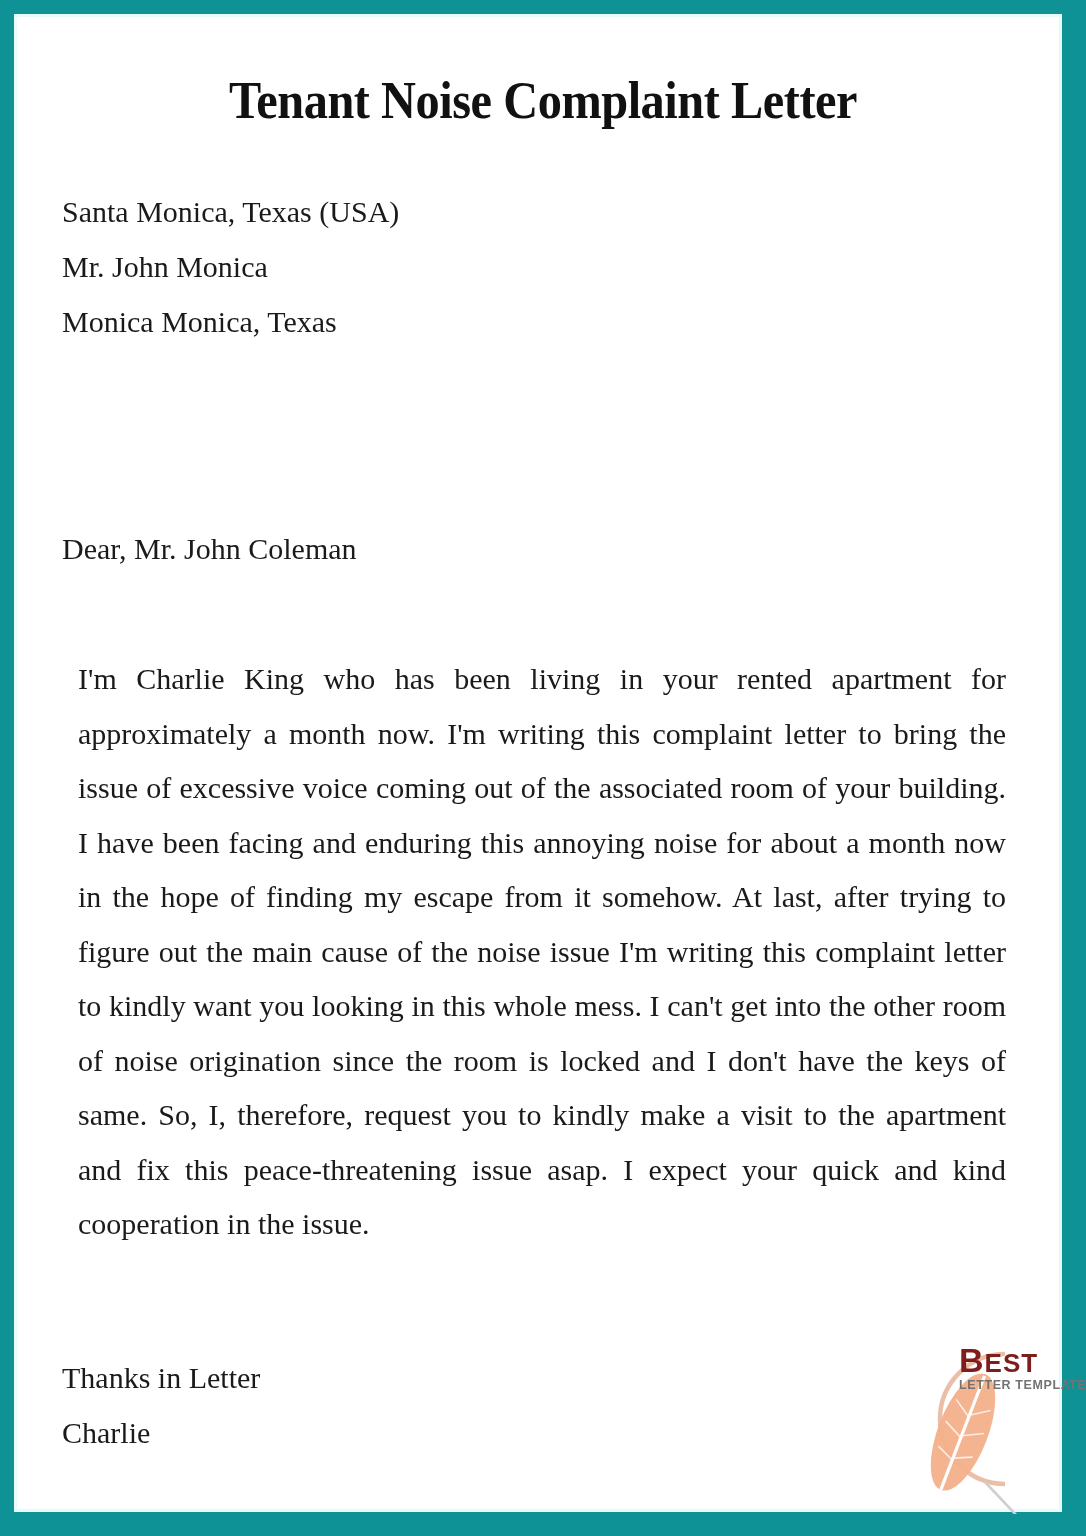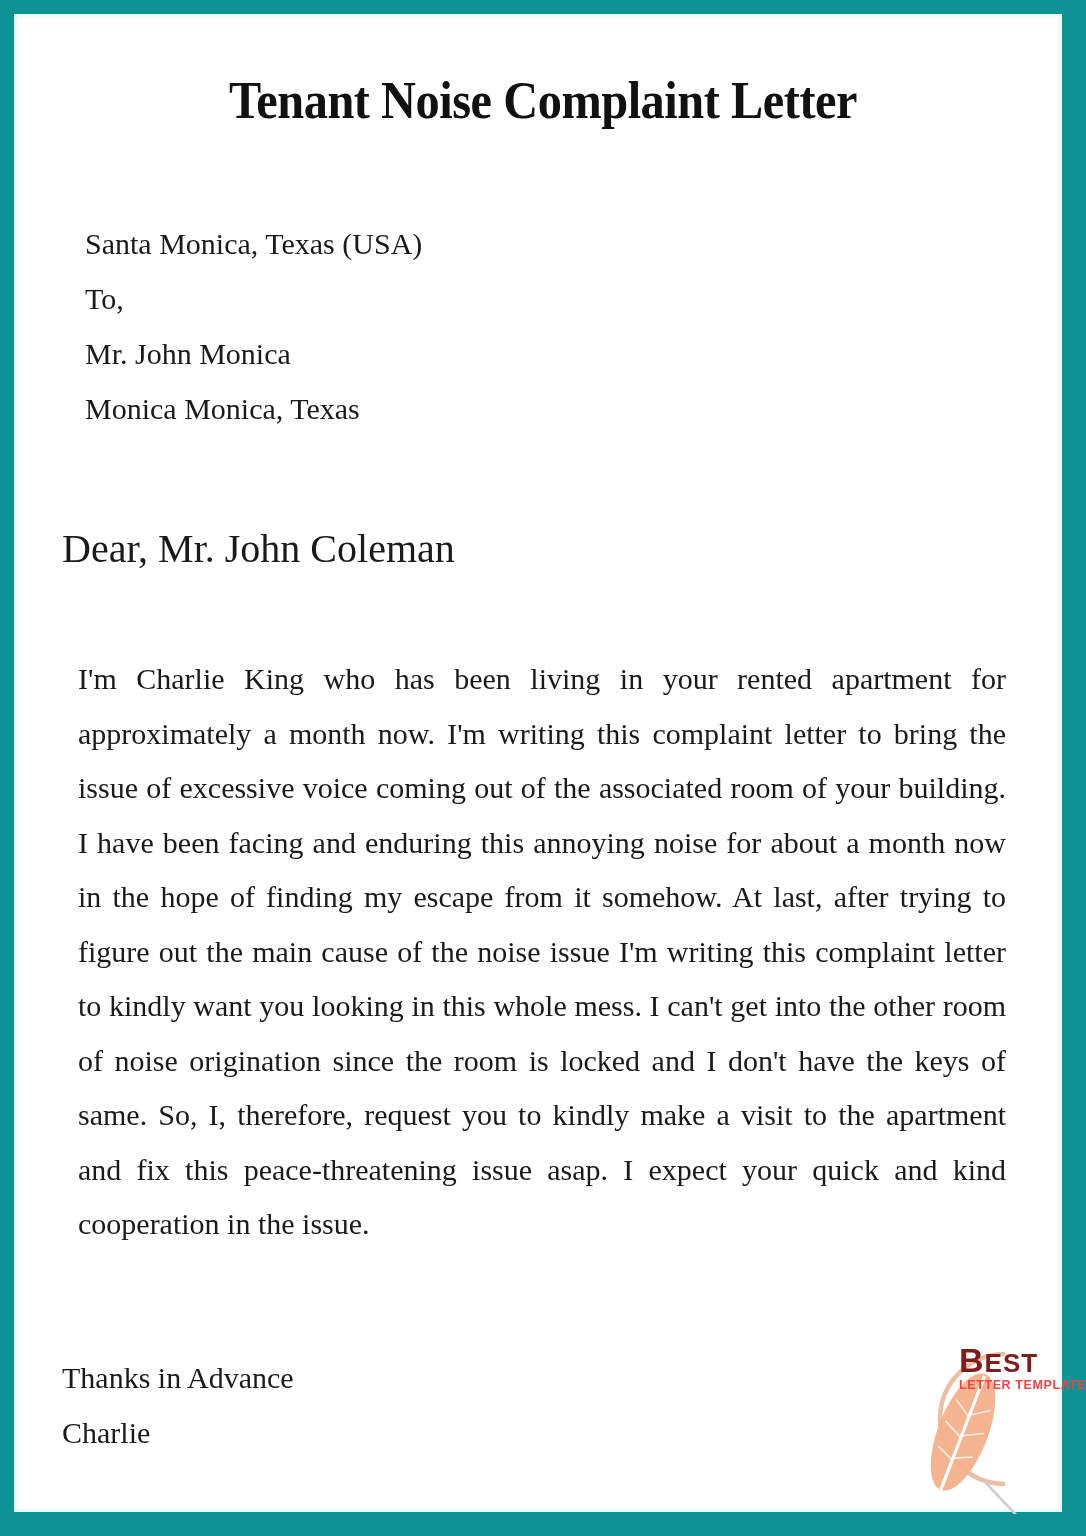--- a/index.html
+++ b/index.html
@@ -74,7 +74,7 @@
     color: #1a1a1a;
   }
 
-  .address-block { top: 216px; width: 700px; margin-left: 23px; }
+  .address-block { top: 184px; width: 700px; }
   .address-line {
     font-size: 30px;
     line-height: 55px;

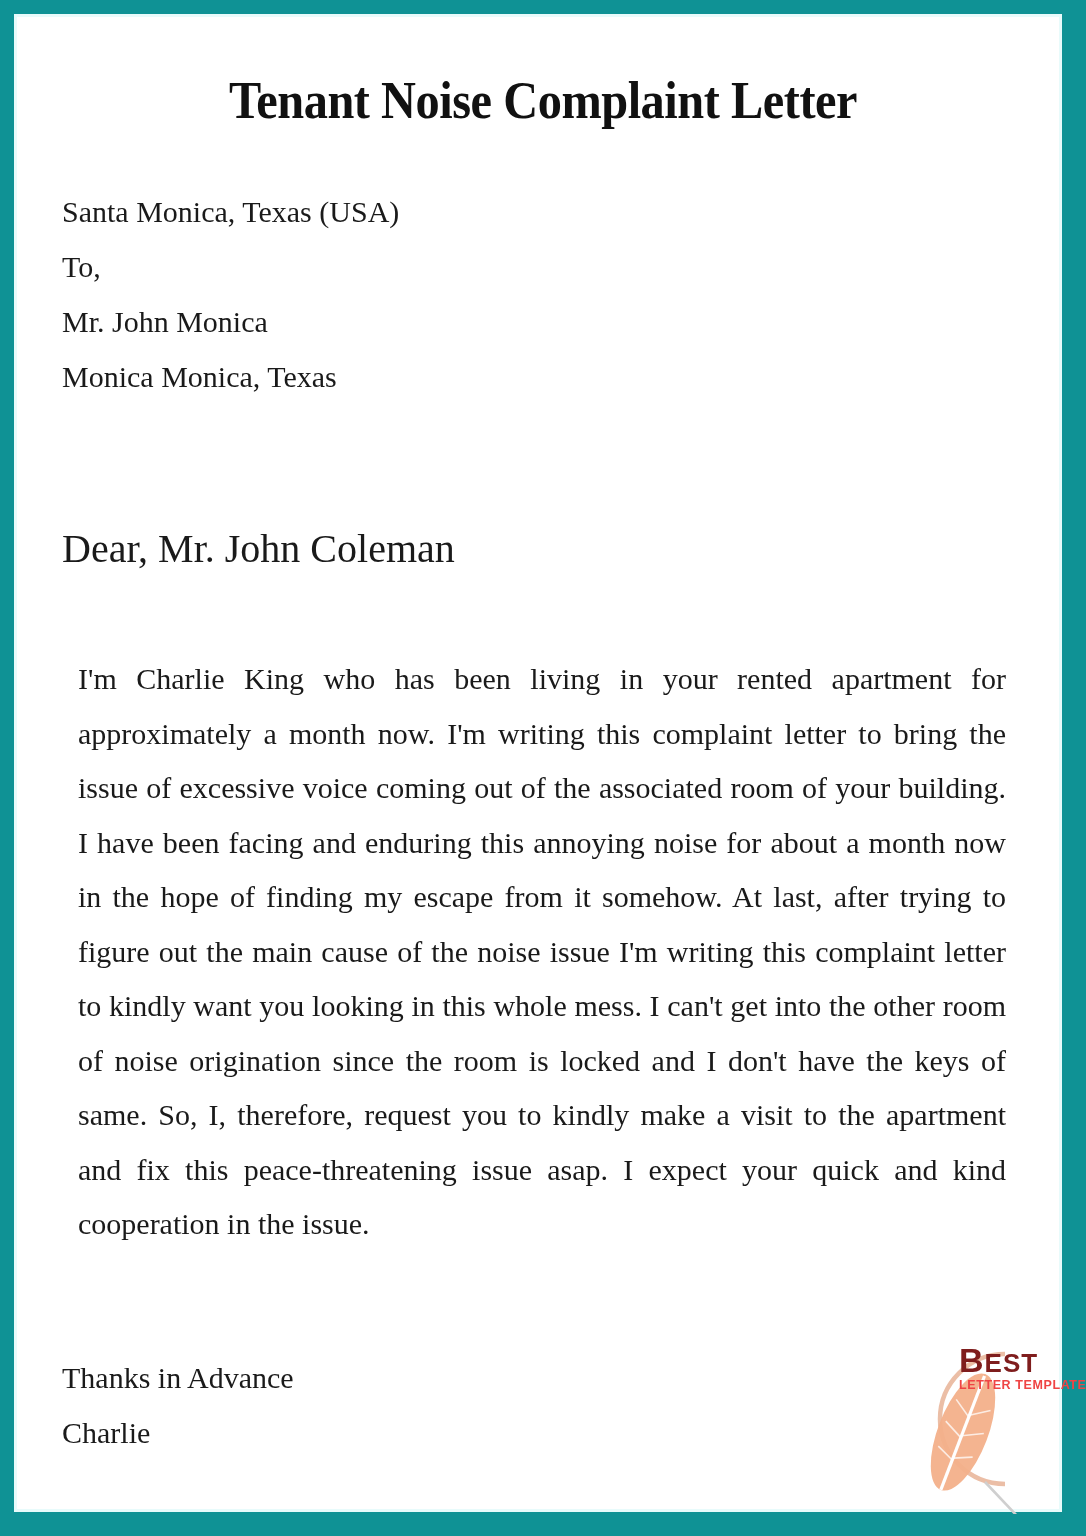--- a/index.html
+++ b/index.html
@@ -164,7 +164,6 @@
 
     <div class="block address-block">
       <div class="address-line">Santa Monica, Texas (USA)</div>
-      <div class="address-line">To,</div>
       <div class="address-line">Mr. John Monica</div>
       <div class="address-line">Monica Monica, Texas</div>
     </div>

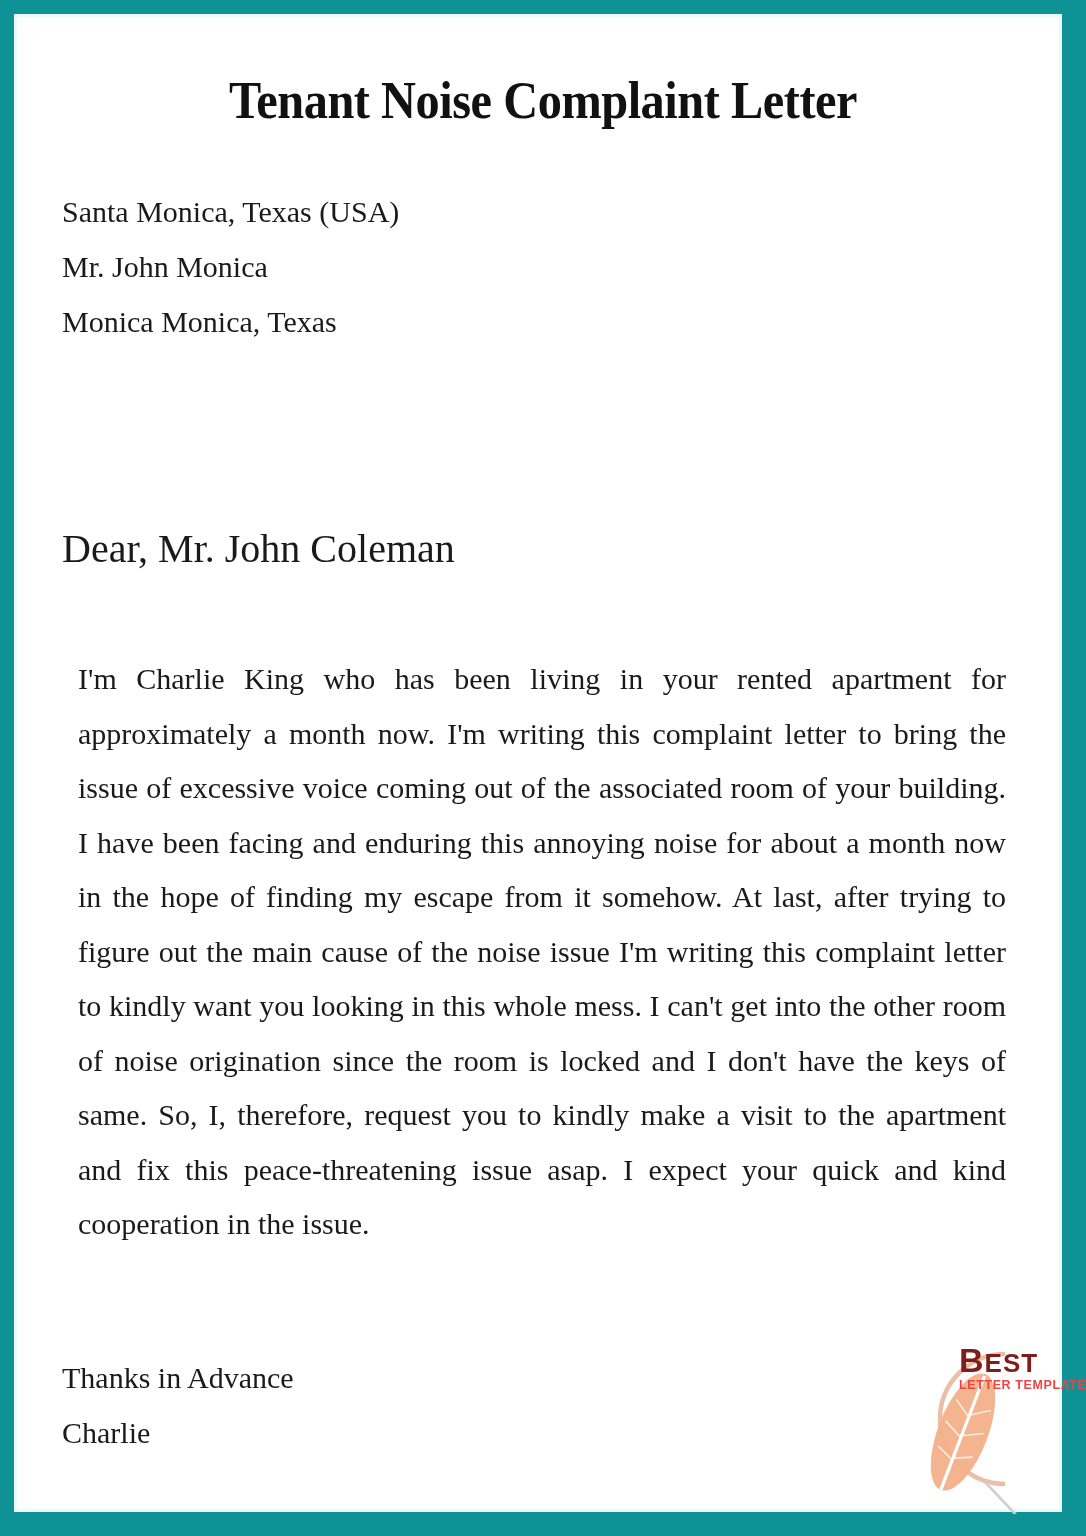--- a/index.html
+++ b/index.html
@@ -83,7 +83,7 @@
 
   .salutation-block { top: 526px; width: 700px; }
   .salutation-line {
-    font-size: 40px;
+    font-size: 30px;
     line-height: 46px;
     white-space: nowrap;
   }

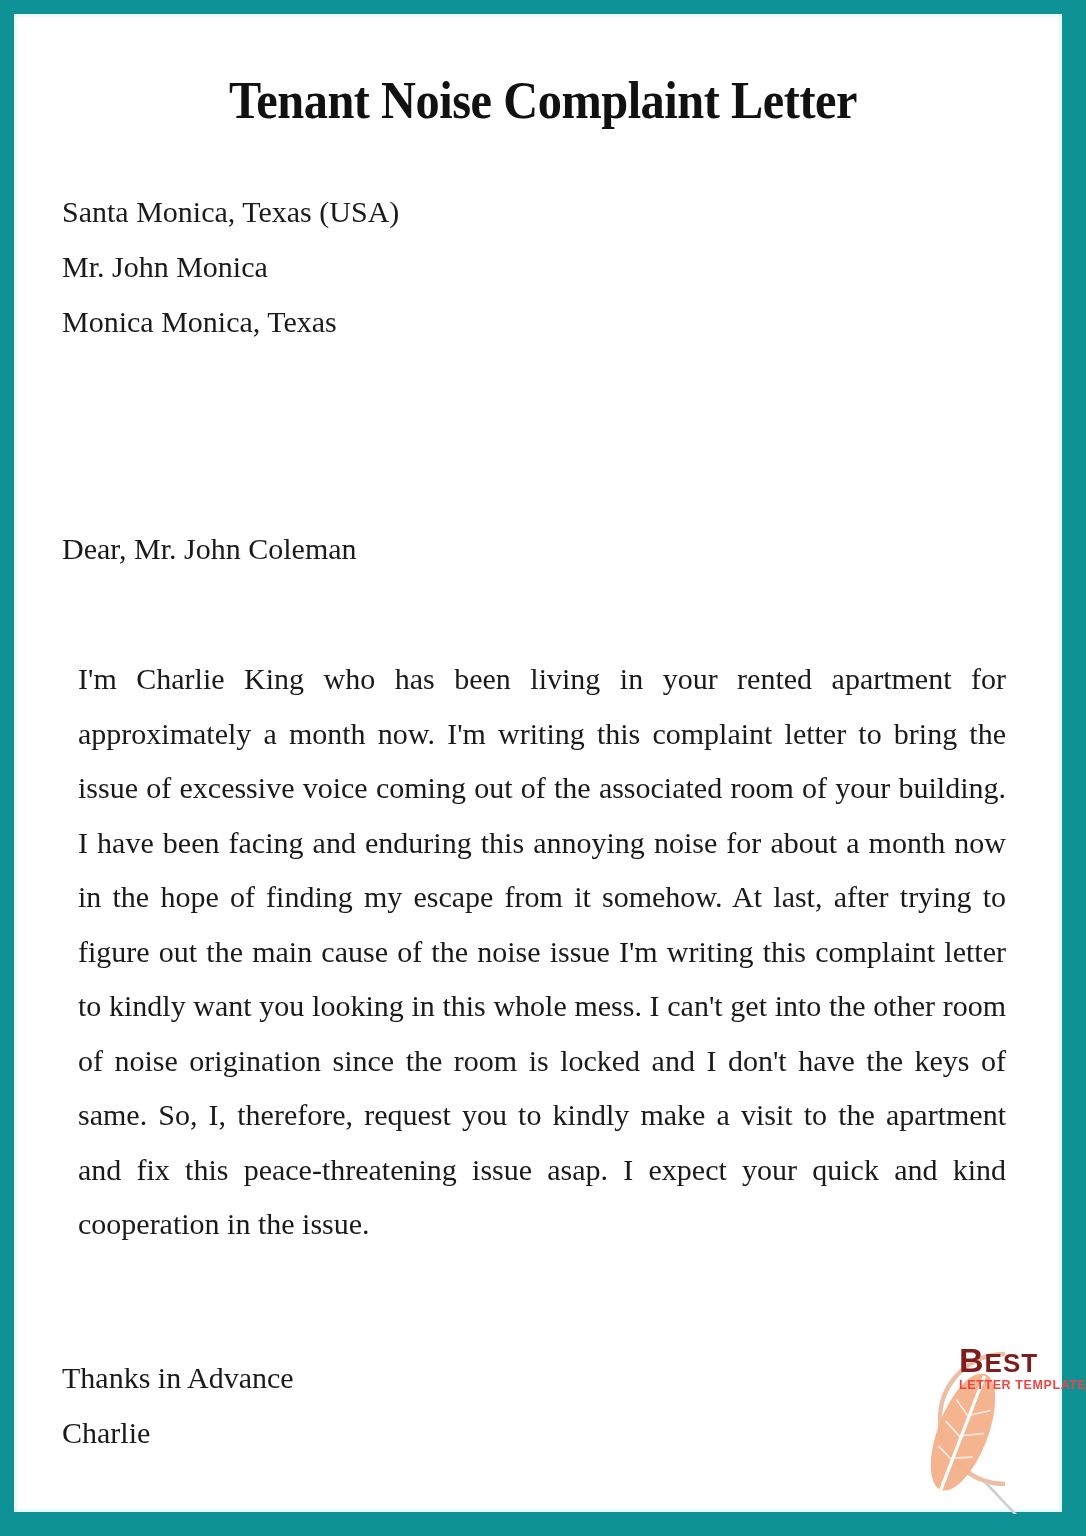--- a/index.html
+++ b/index.html
@@ -177,7 +177,7 @@
     </div>
 
     <div class="block closing-block">
-      <div class="closing-line">Thanks in Advance</div>
+      <div class="closing-line">Thanks in Letter</div>
       <div class="closing-line">Charlie</div>
     </div>
 

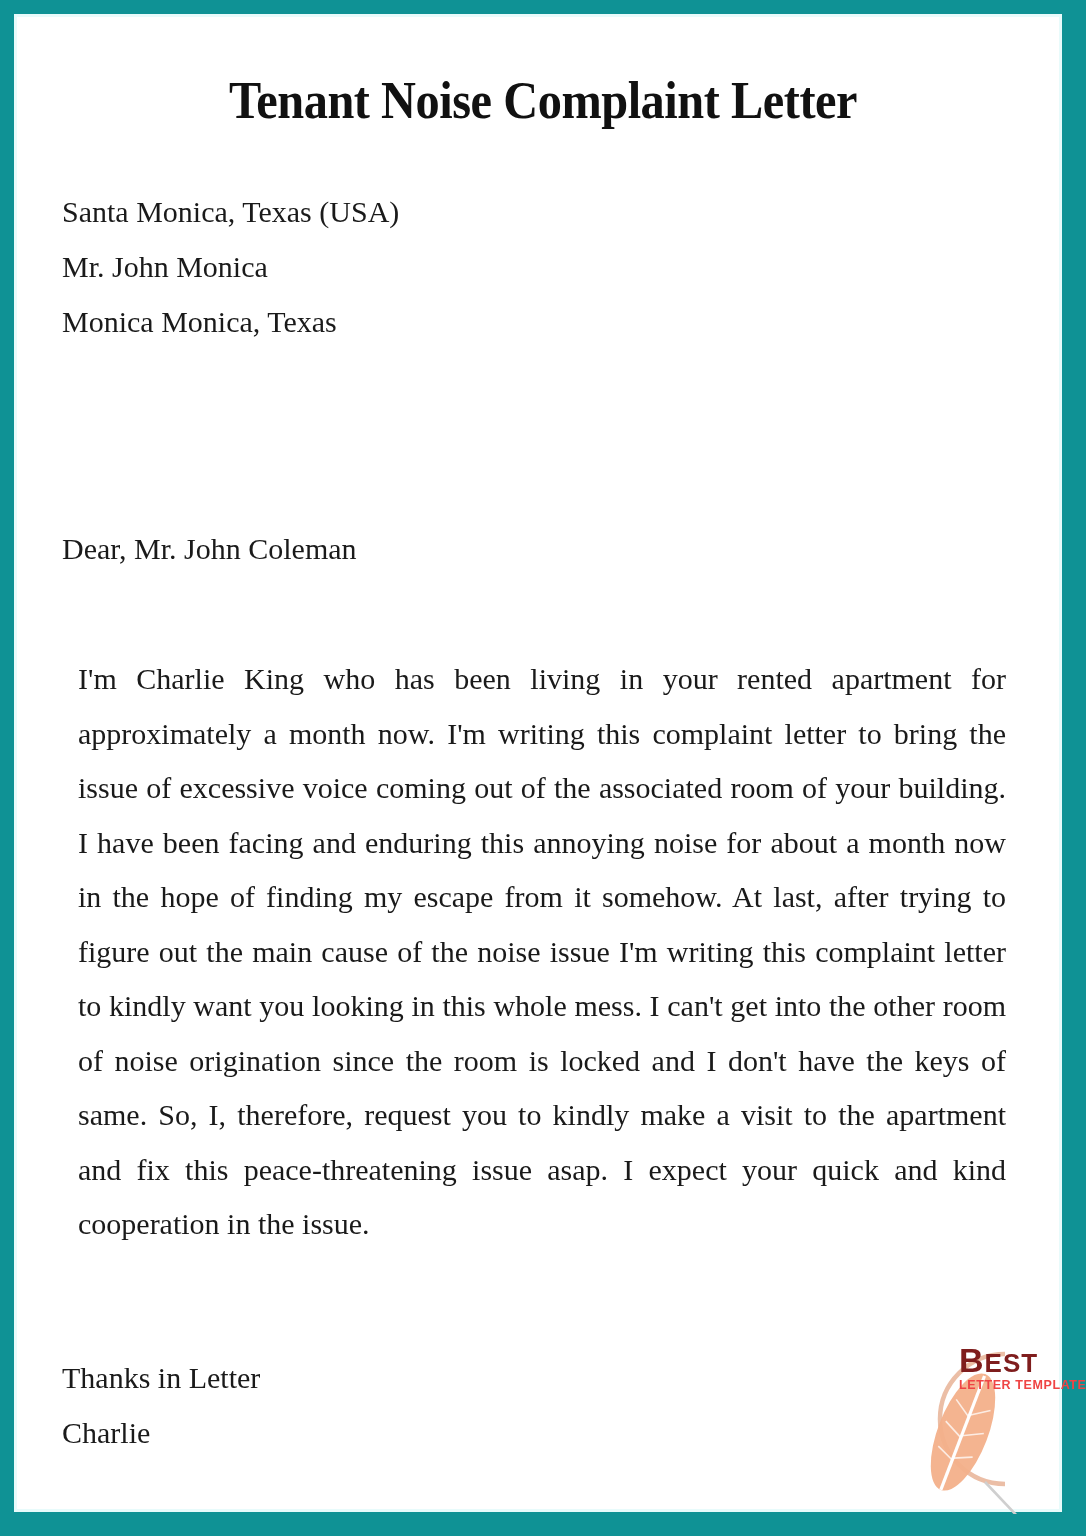--- a/index.html
+++ b/index.html
@@ -143,7 +143,7 @@
     letter-spacing: 0.6px;
     line-height: 15px;
     font-family: "Liberation Sans", "DejaVu Sans", sans-serif;
-    color: #ef4444;
+    color: #737373;
     white-space: nowrap;
   }
 </style>

